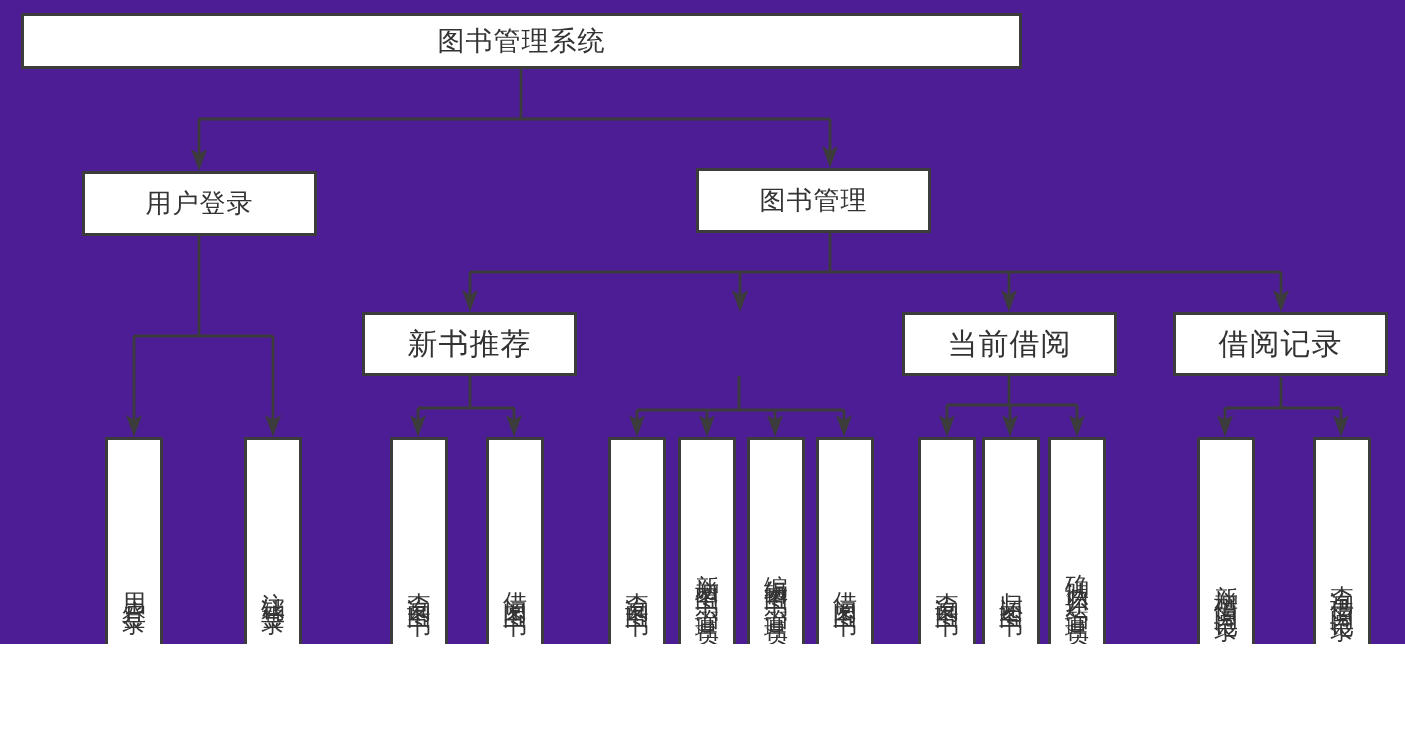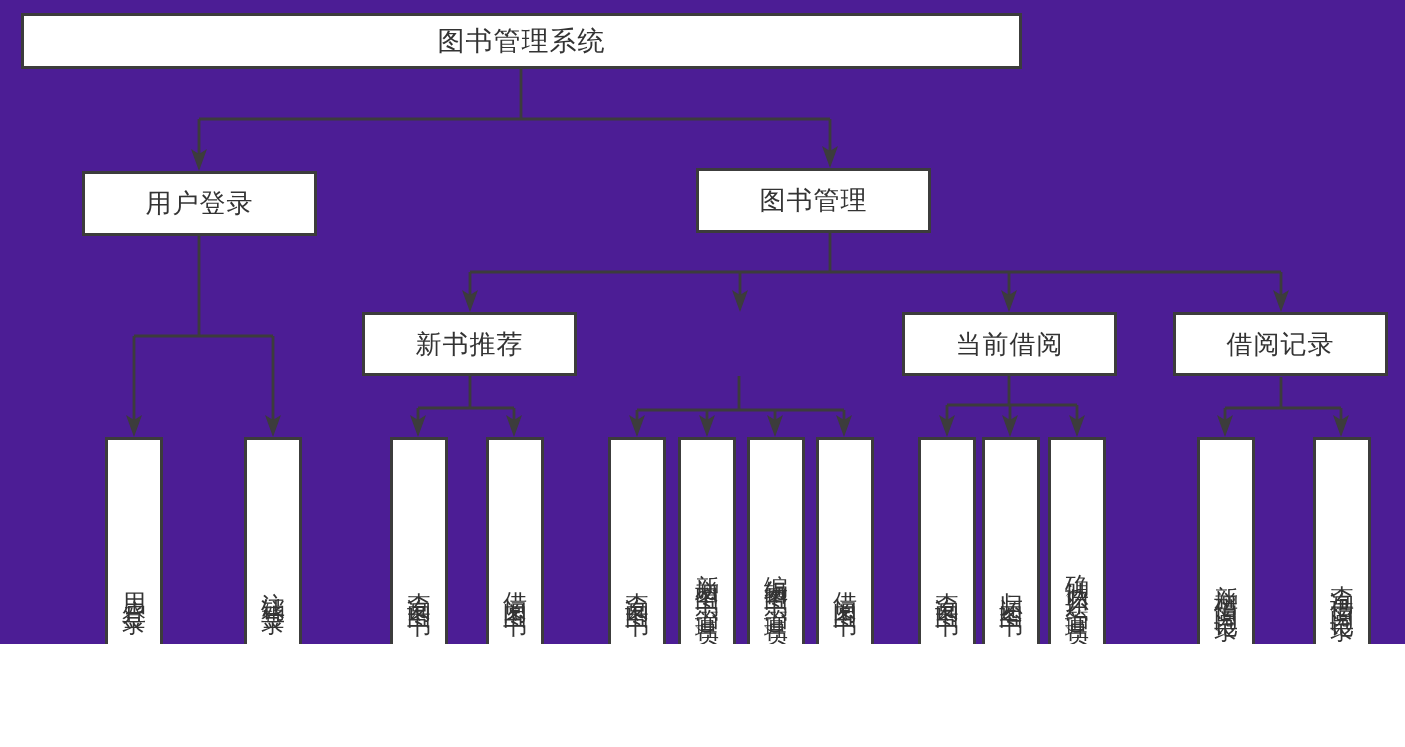--- a/index.html
+++ b/index.html
@@ -37,7 +37,7 @@
     font-size: 27px; letter-spacing: 1px;
   }
   .lvl2 { width: 235px; height: 65px; font-size: 26px; letter-spacing: 1px; }
-  .lvl3 { width: 215px; height: 64px; font-size: 26px; letter-spacing: 1px; }
+  .lvl3 { width: 215px; height: 64px; font-size: 30px; letter-spacing: 1px; }
   .leaf {
     width: 58px; height: 299px; top: 437px;
     font-size: 24px;

